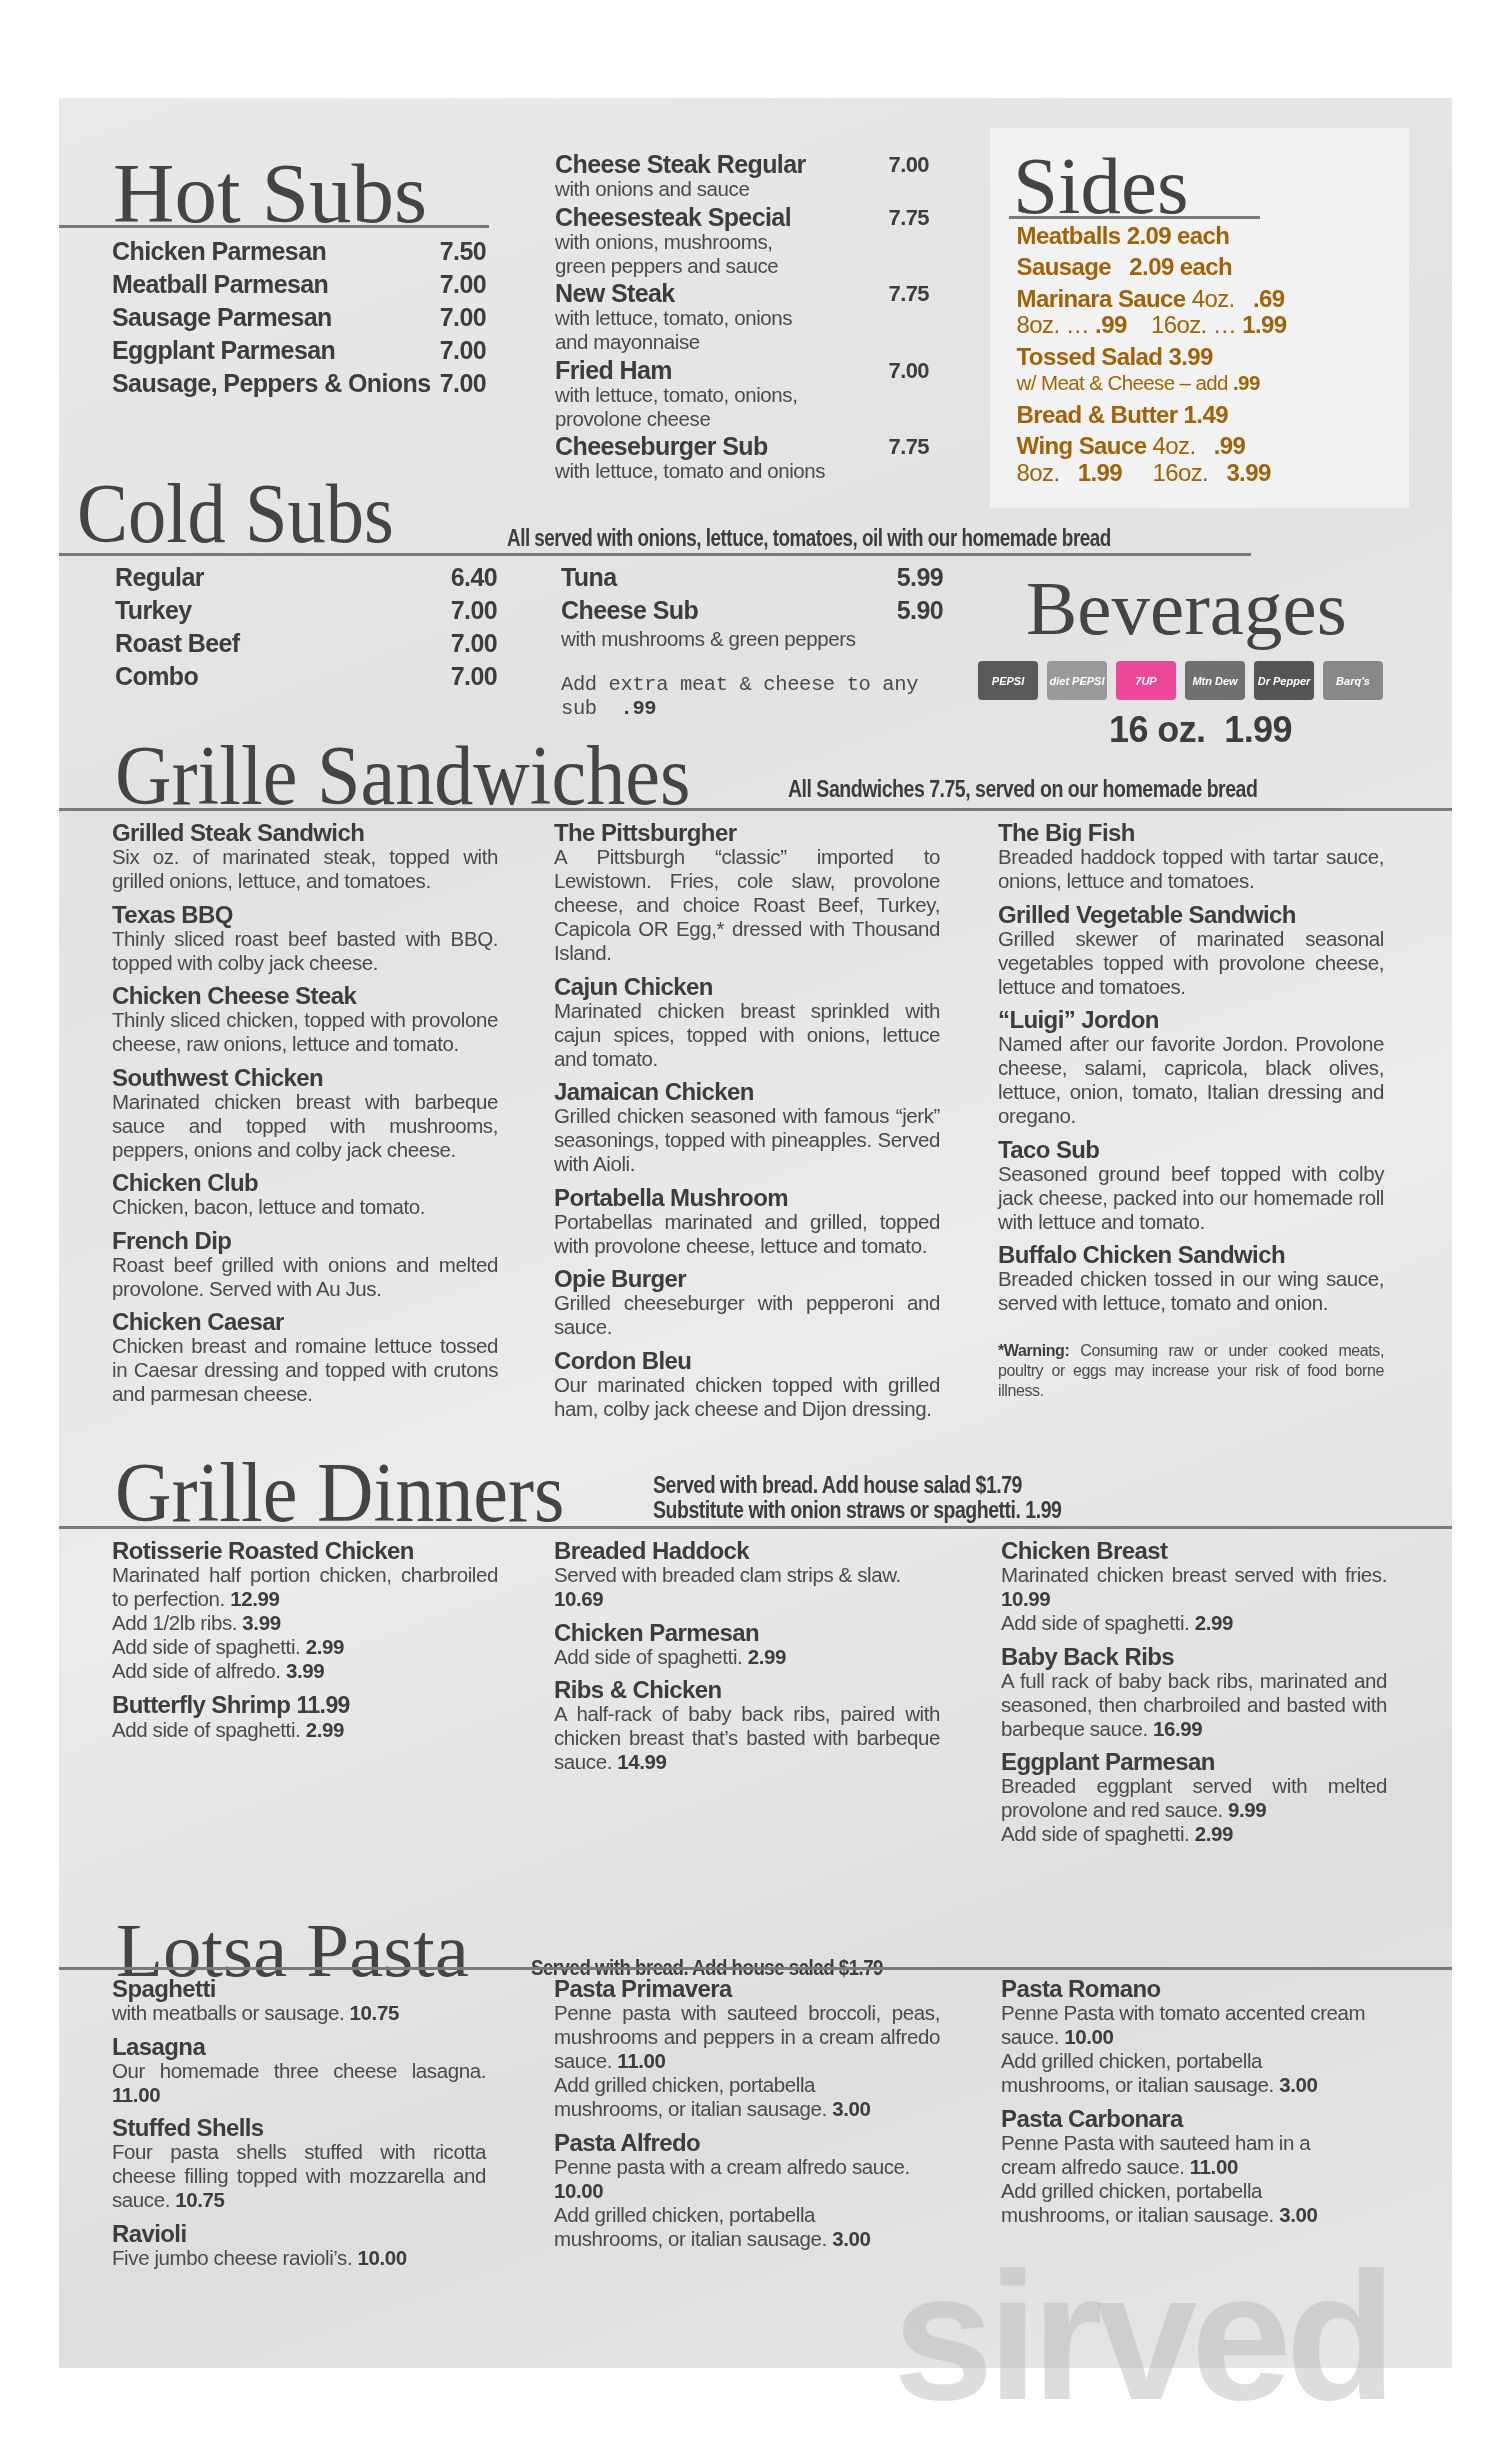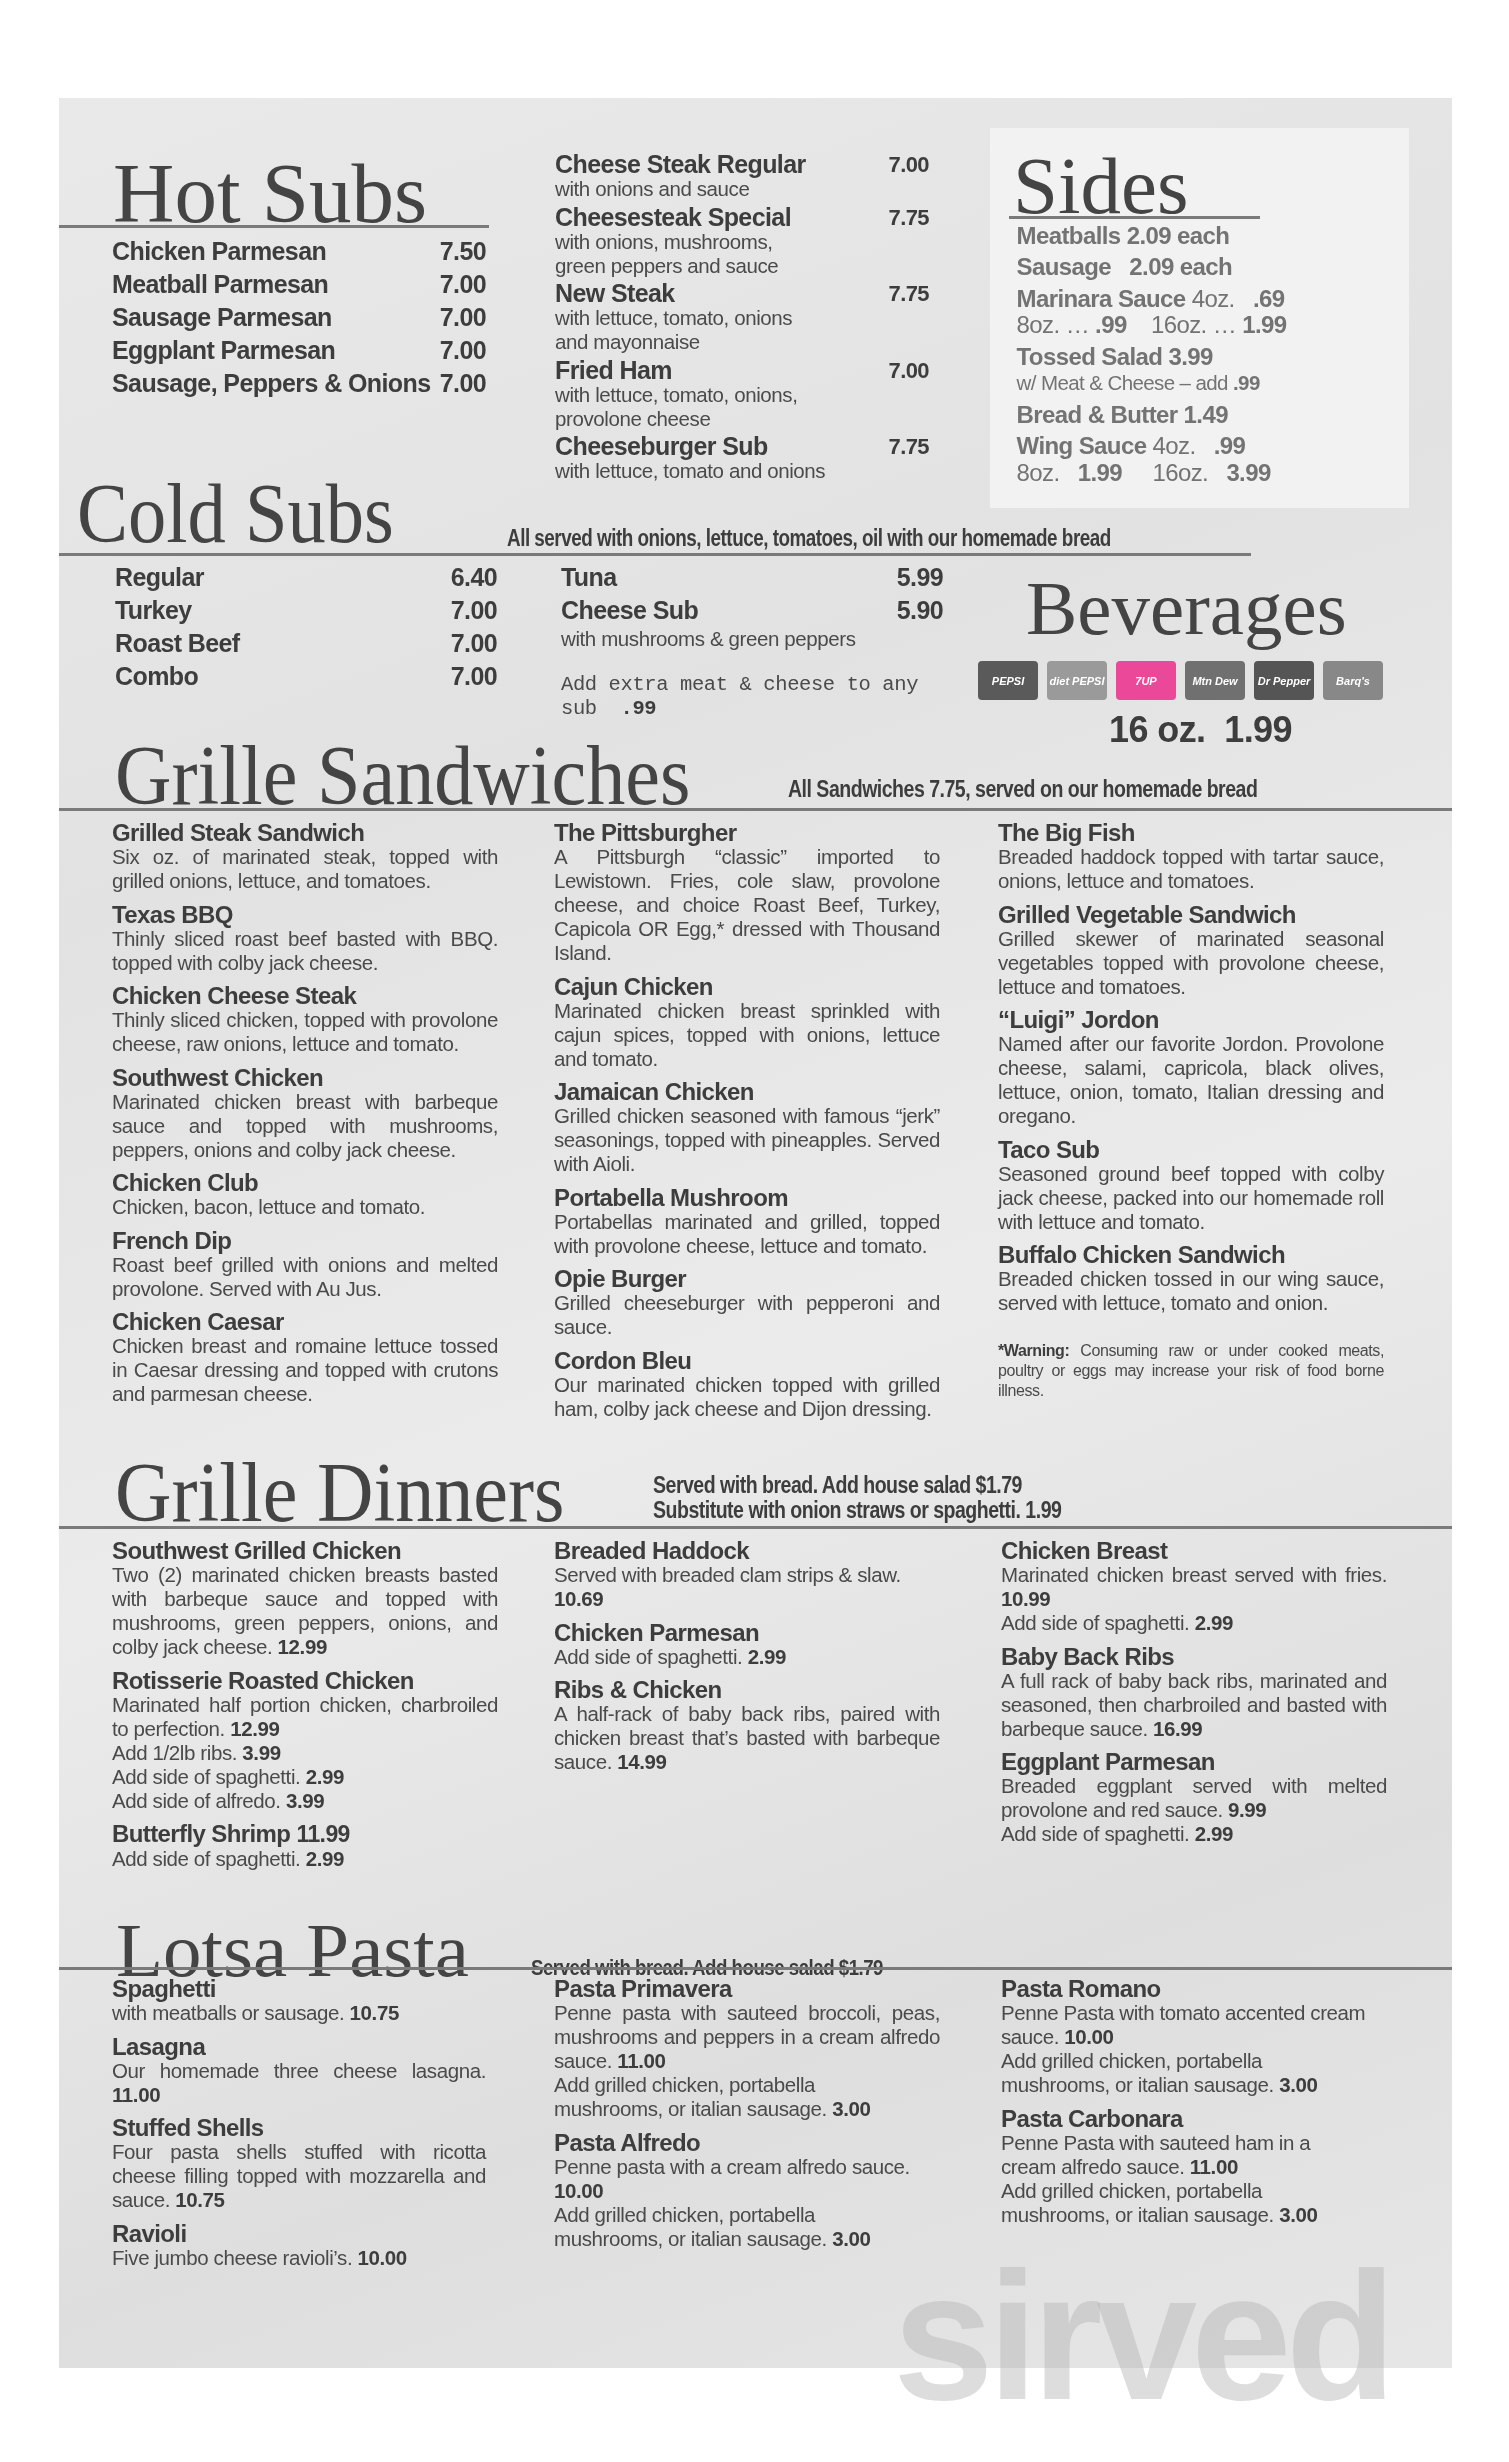--- a/index.html
+++ b/index.html
@@ -17,7 +17,7 @@
   .hs-item { margin-bottom: 3.6px; }
   .col-item { margin-bottom: 8.5px; }
   .sides-box { position: absolute; left: 990px; top: 128px; width: 419px; height: 380px; background: #f2f2f2; }
-  .sides-line { font-weight: bold; font-size: 24px; line-height: 26.6px; color: #737373; letter-spacing: -0.6px; white-space: nowrap; }
+  .sides-line { font-weight: bold; font-size: 24px; line-height: 26.6px; color: #a16207; letter-spacing: -0.6px; white-space: nowrap; }
   .sides-line .lt { font-weight: normal; }
   .logo { display: inline-flex; align-items: center; justify-content: center; width: 60px; height: 39px; margin-right: 9px; border-radius: 4px; font-weight: bold; font-size: 11px; color: #fff; font-style: italic; }
   .watermark { position: absolute; left: 893px; top: 2246px; font-family: "Liberation Sans", sans-serif; font-weight: bold; font-size: 181px; color: rgba(180,180,180,0.45); letter-spacing: -6px; line-height: 1; }

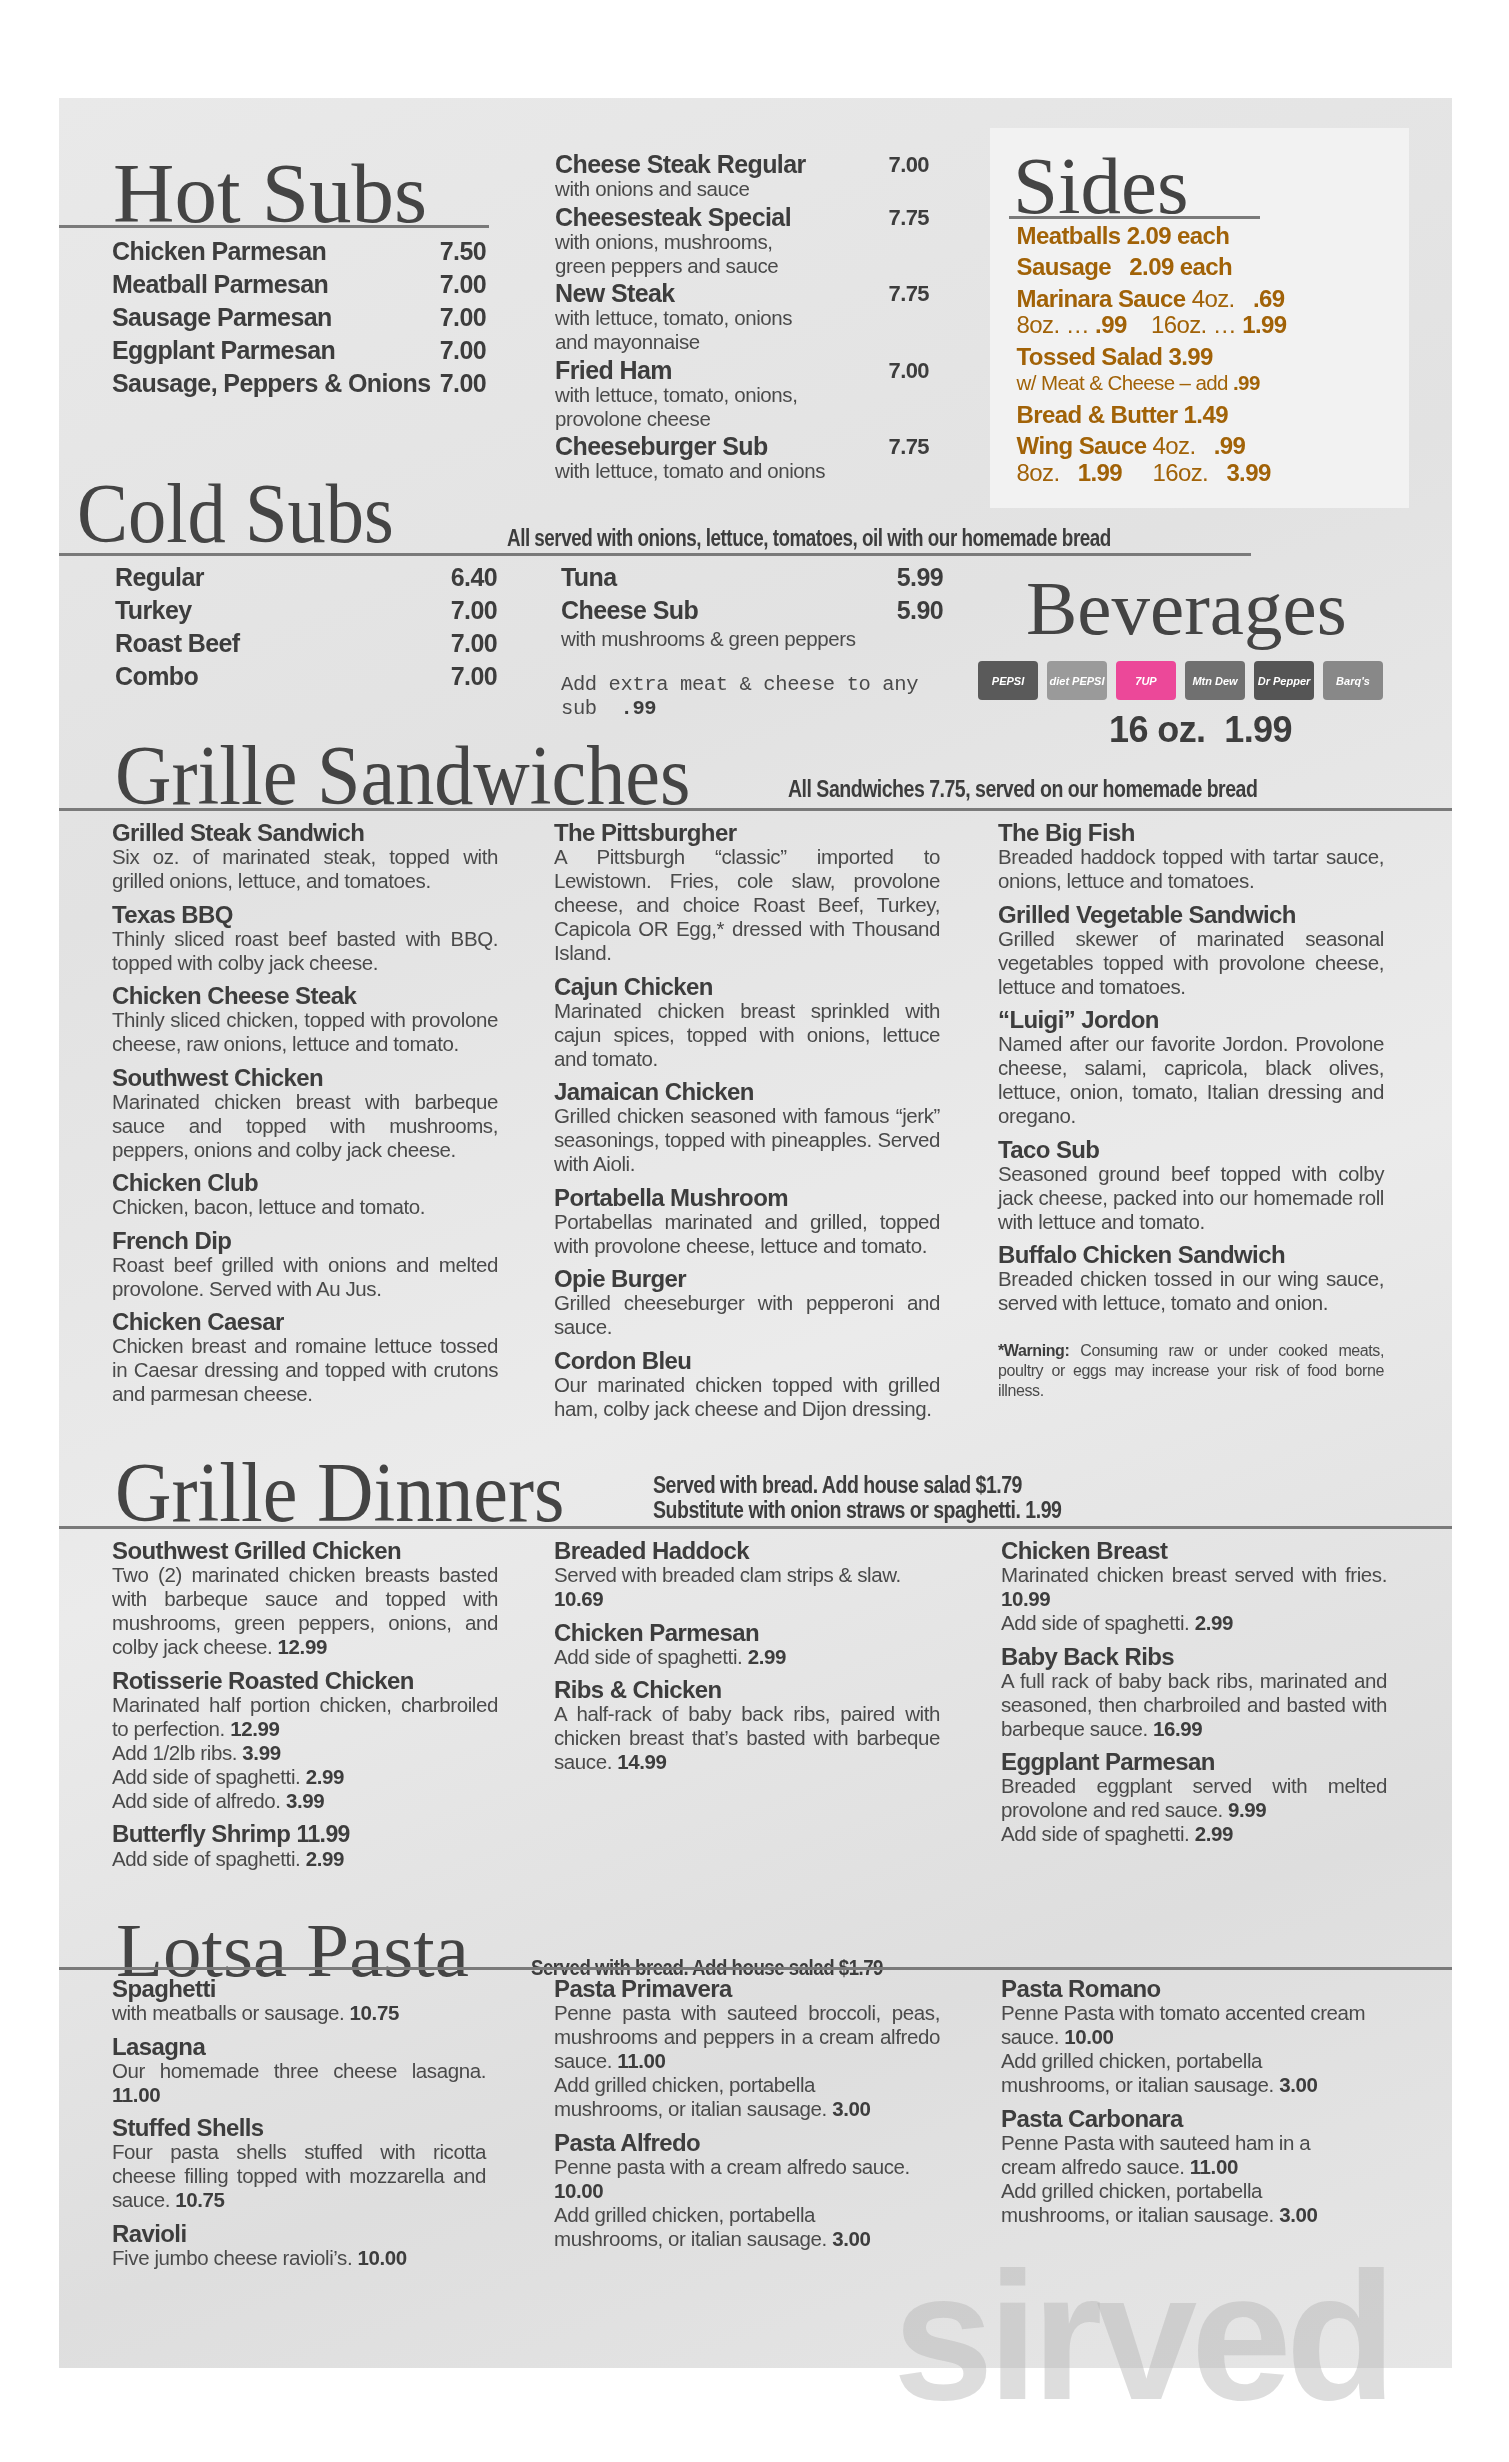--- a/index.html
+++ b/index.html
@@ -244,10 +244,6 @@
 
 <div class="abs" style="left:112px; top:1538px; width:386px;">
   <div class="col-item">
-    <div class="iname">Southwest Grilled Chicken</div>
-    <div class="idesc"><span>Two (2) marinated chicken breasts basted with barbeque sauce and topped with mushrooms, green peppers, onions, and colby jack cheese.</span> <span class="price">12.99</span></div>
-  </div>
-  <div class="col-item">
     <div class="iname">Rotisserie Roasted Chicken</div>
     <div class="idesc"><span>Marinated half portion chicken, charbroiled to perfection.</span> <span class="price">12.99</span></div>
     <div class="idesc" style="text-align:left;"><span>Add 1/2lb ribs.</span> <span class="price">3.99</span></div>

